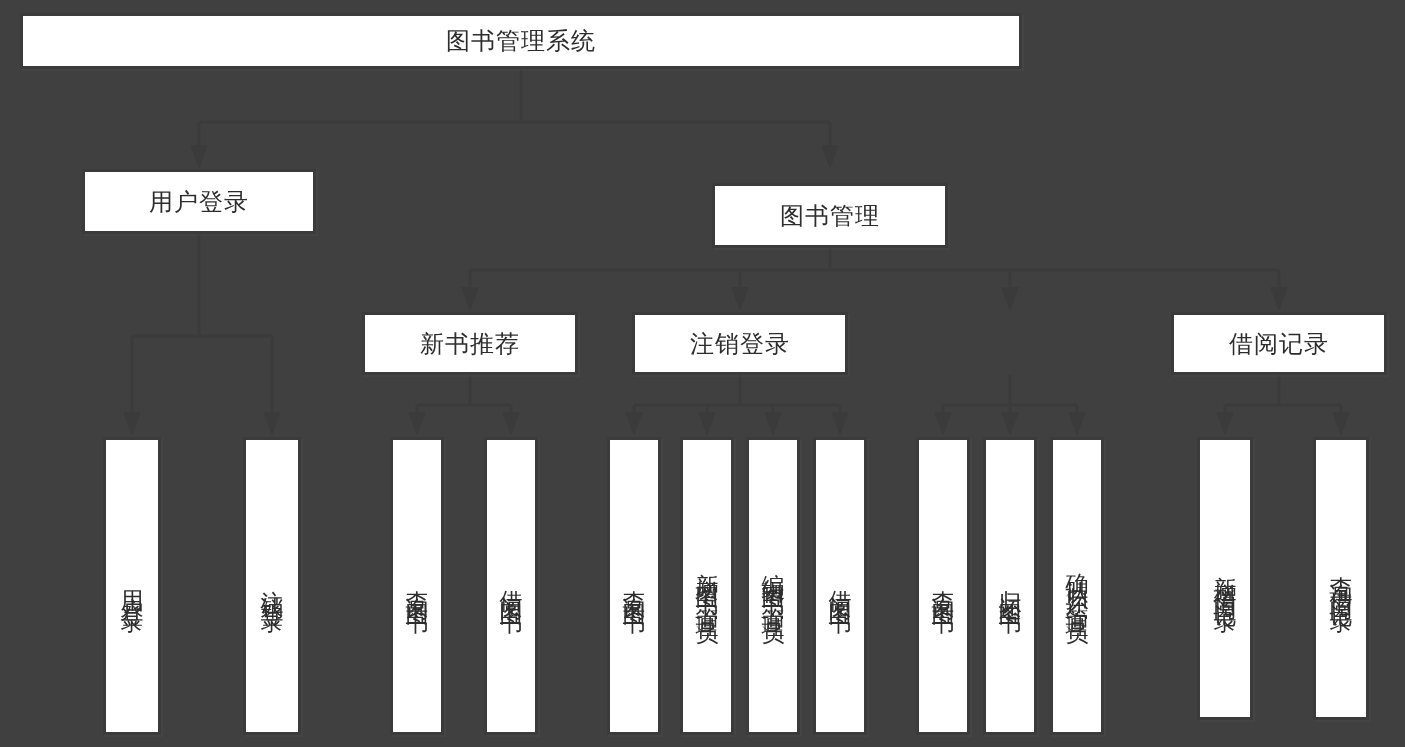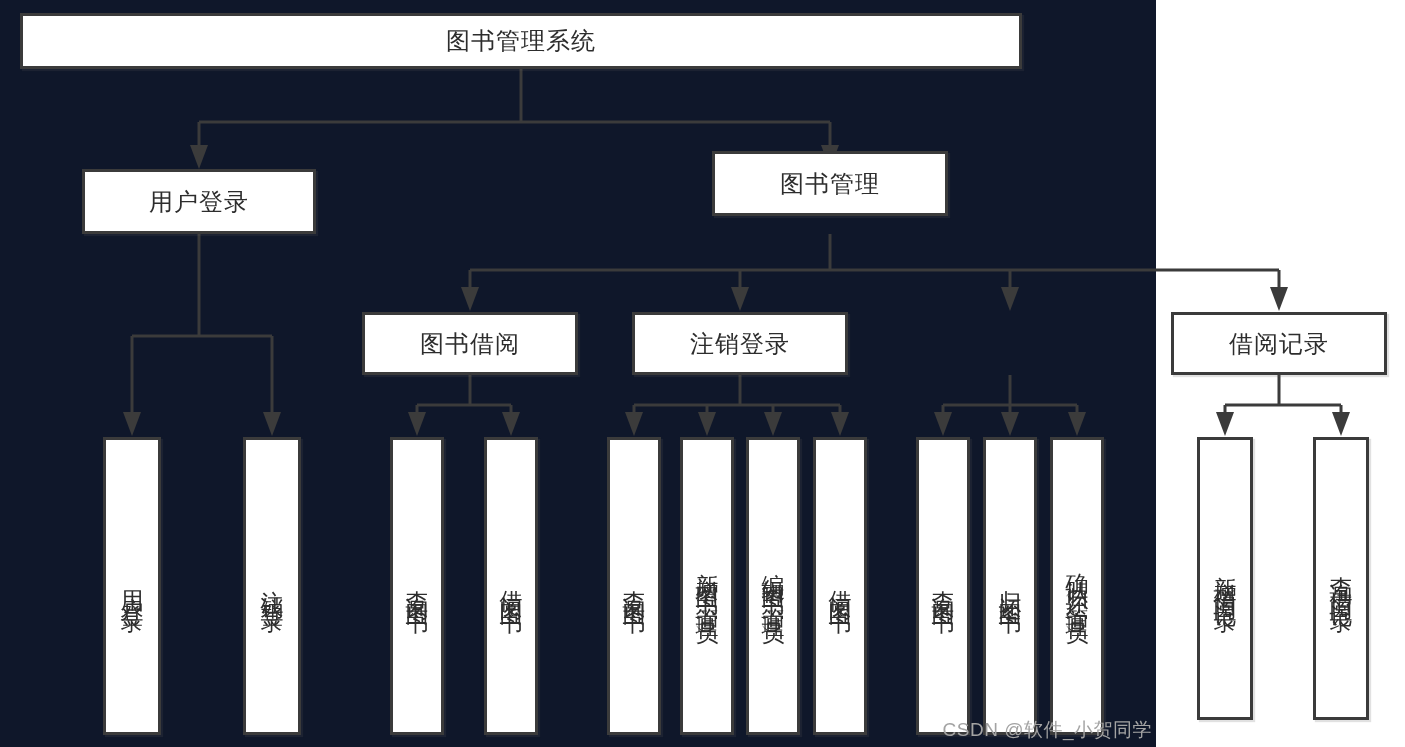--- a/index.html
+++ b/index.html
@@ -11,7 +11,7 @@
     width:1405px;height:747px;overflow:hidden;
     font-family:"Liberation Sans","DejaVu Sans",sans-serif;
   }
-  .canvas{position:relative;width:1156px;height:747px;background:#0f172a;}
+  .canvas{position:relative;width:1405px;height:747px;background:#404040;}
   svg.connectors{position:absolute;left:0;top:0;width:1405px;height:747px;}
   svg.connectors path{fill:none;stroke:var(--line);stroke-width:3;}
   svg.connectors polygon{fill:var(--line);stroke:none;}

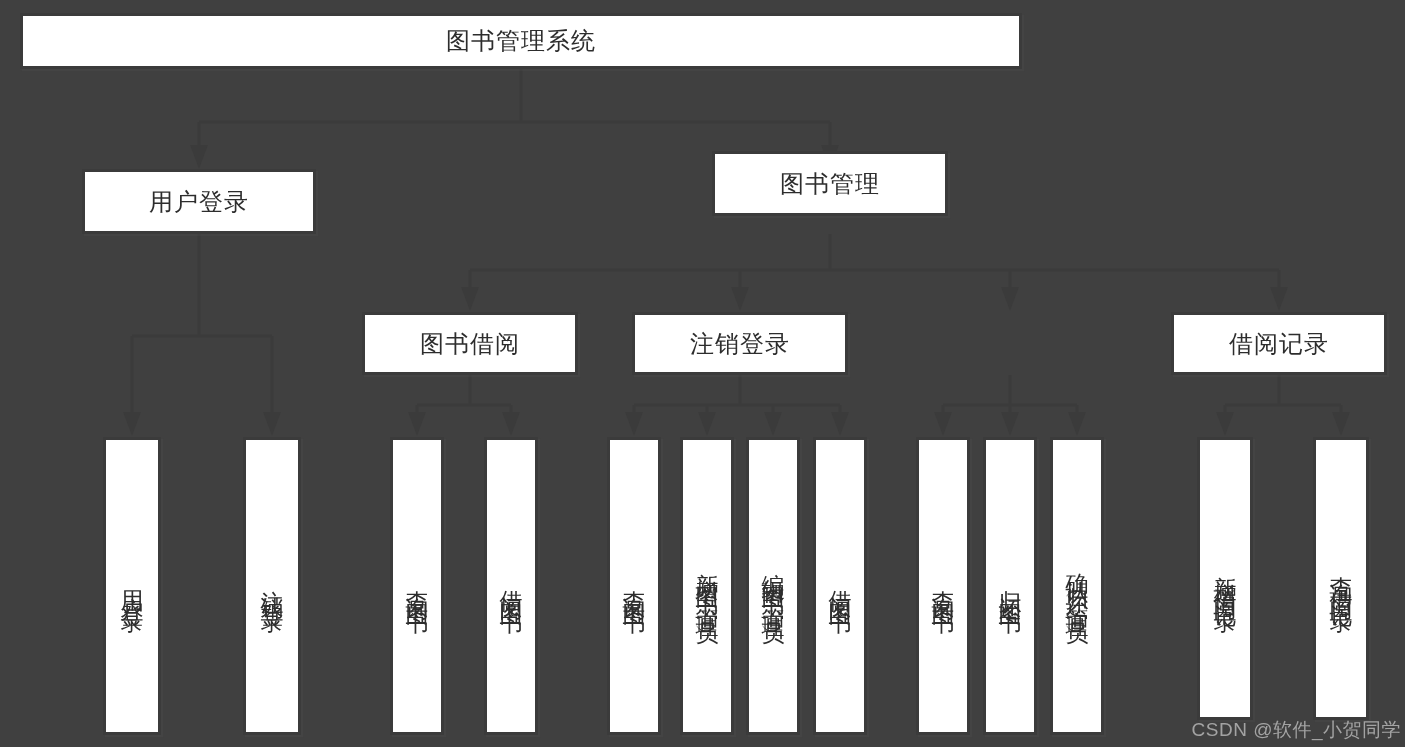--- a/index.html
+++ b/index.html
@@ -96,7 +96,7 @@
   <div class="node" style="left:82px;top:169px;width:234px;height:65px">
     <span>用户登录</span>
   </div>
-  <div class="node" style="left:712px;top:151px;width:236px;height:65px">
+  <div class="node" style="left:712px;top:183px;width:236px;height:65px">
     <span>图书管理</span>
   </div>
 

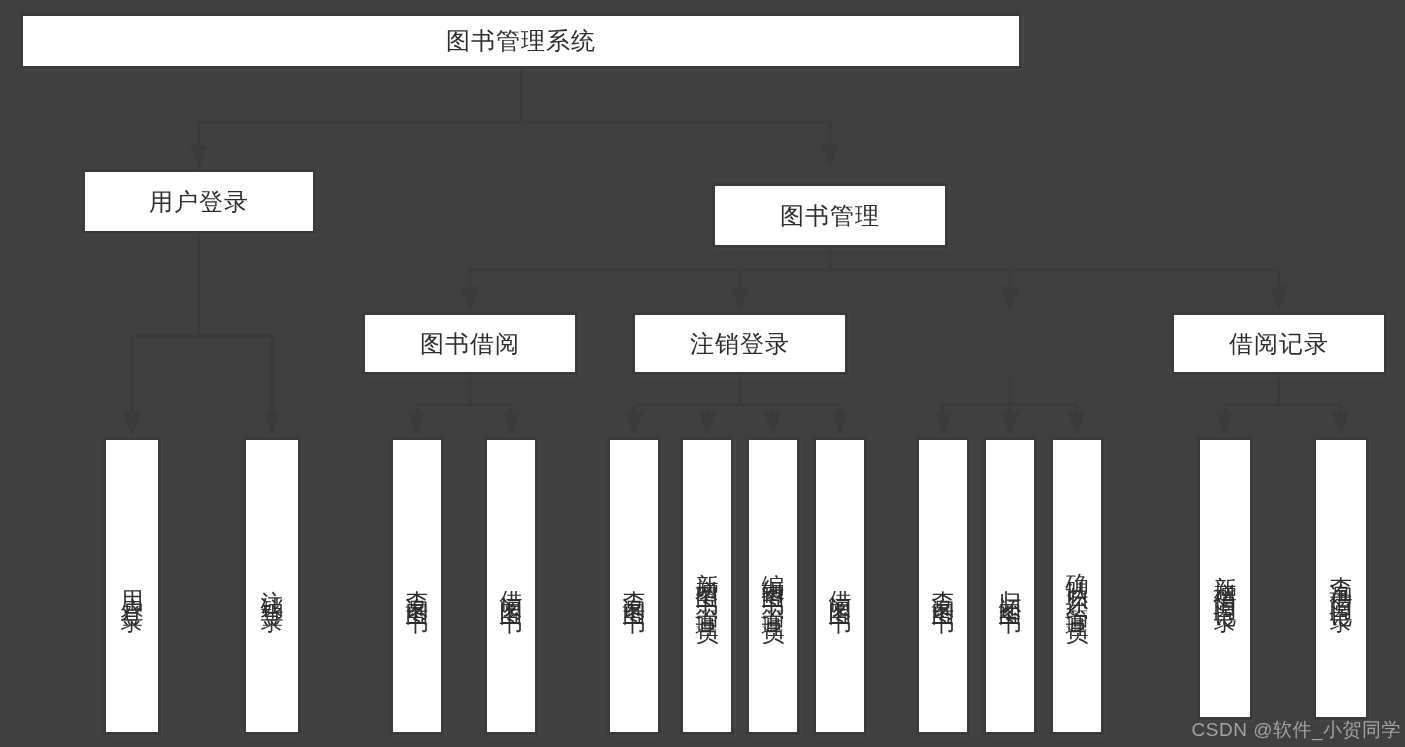--- a/index.html
+++ b/index.html
@@ -101,7 +101,7 @@
   </div>
 
   <div class="node" style="left:362px;top:312px;width:216px;height:63px">
-    <span>图书借阅</span>
+    <span>新书推荐</span>
   </div>
   <div class="node" style="left:632px;top:312px;width:216px;height:63px">
     <span>注销登录</span>

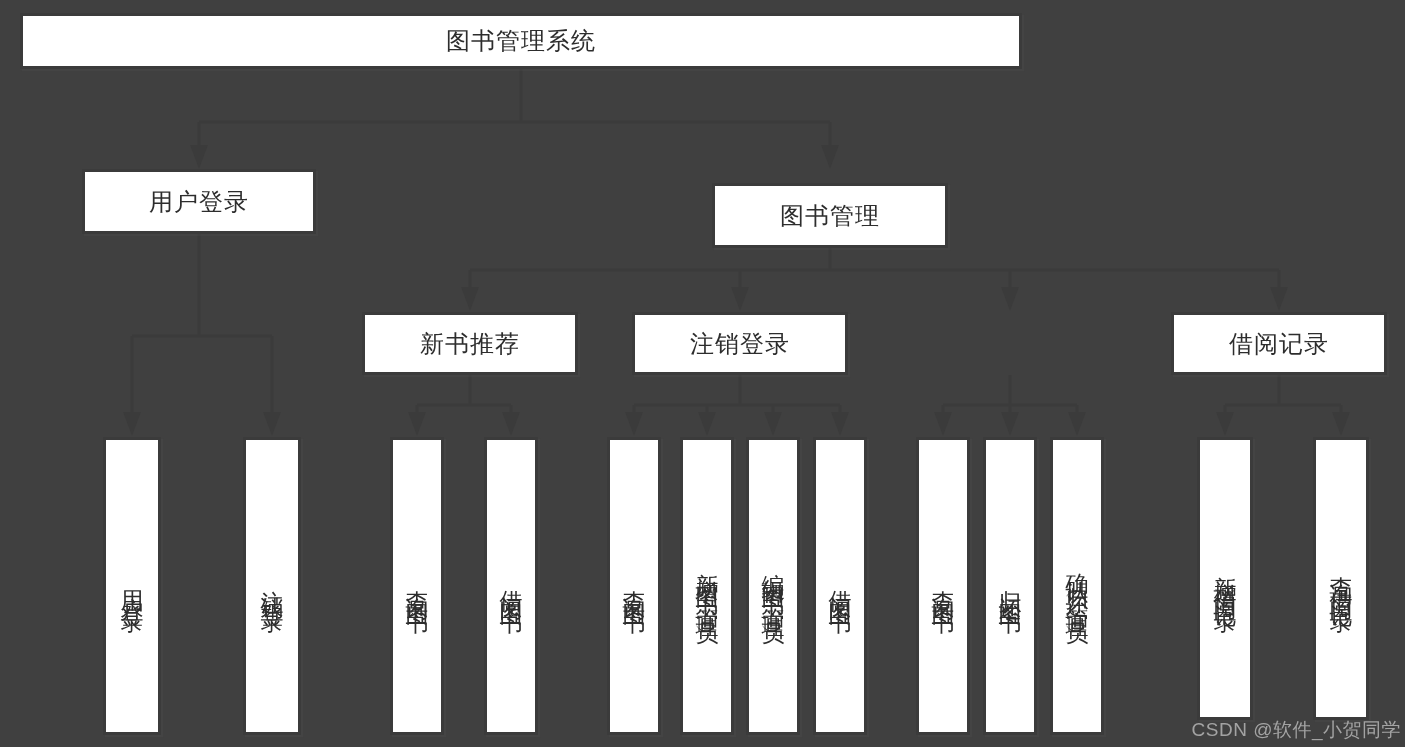--- a/index.html
+++ b/index.html
@@ -154,7 +154,6 @@
     <span>查询借阅记录</span>
   </div>
 
-  <div class="watermark">CSDN @软件_小贺同学</div>
 </div>
 
 </body></html>

